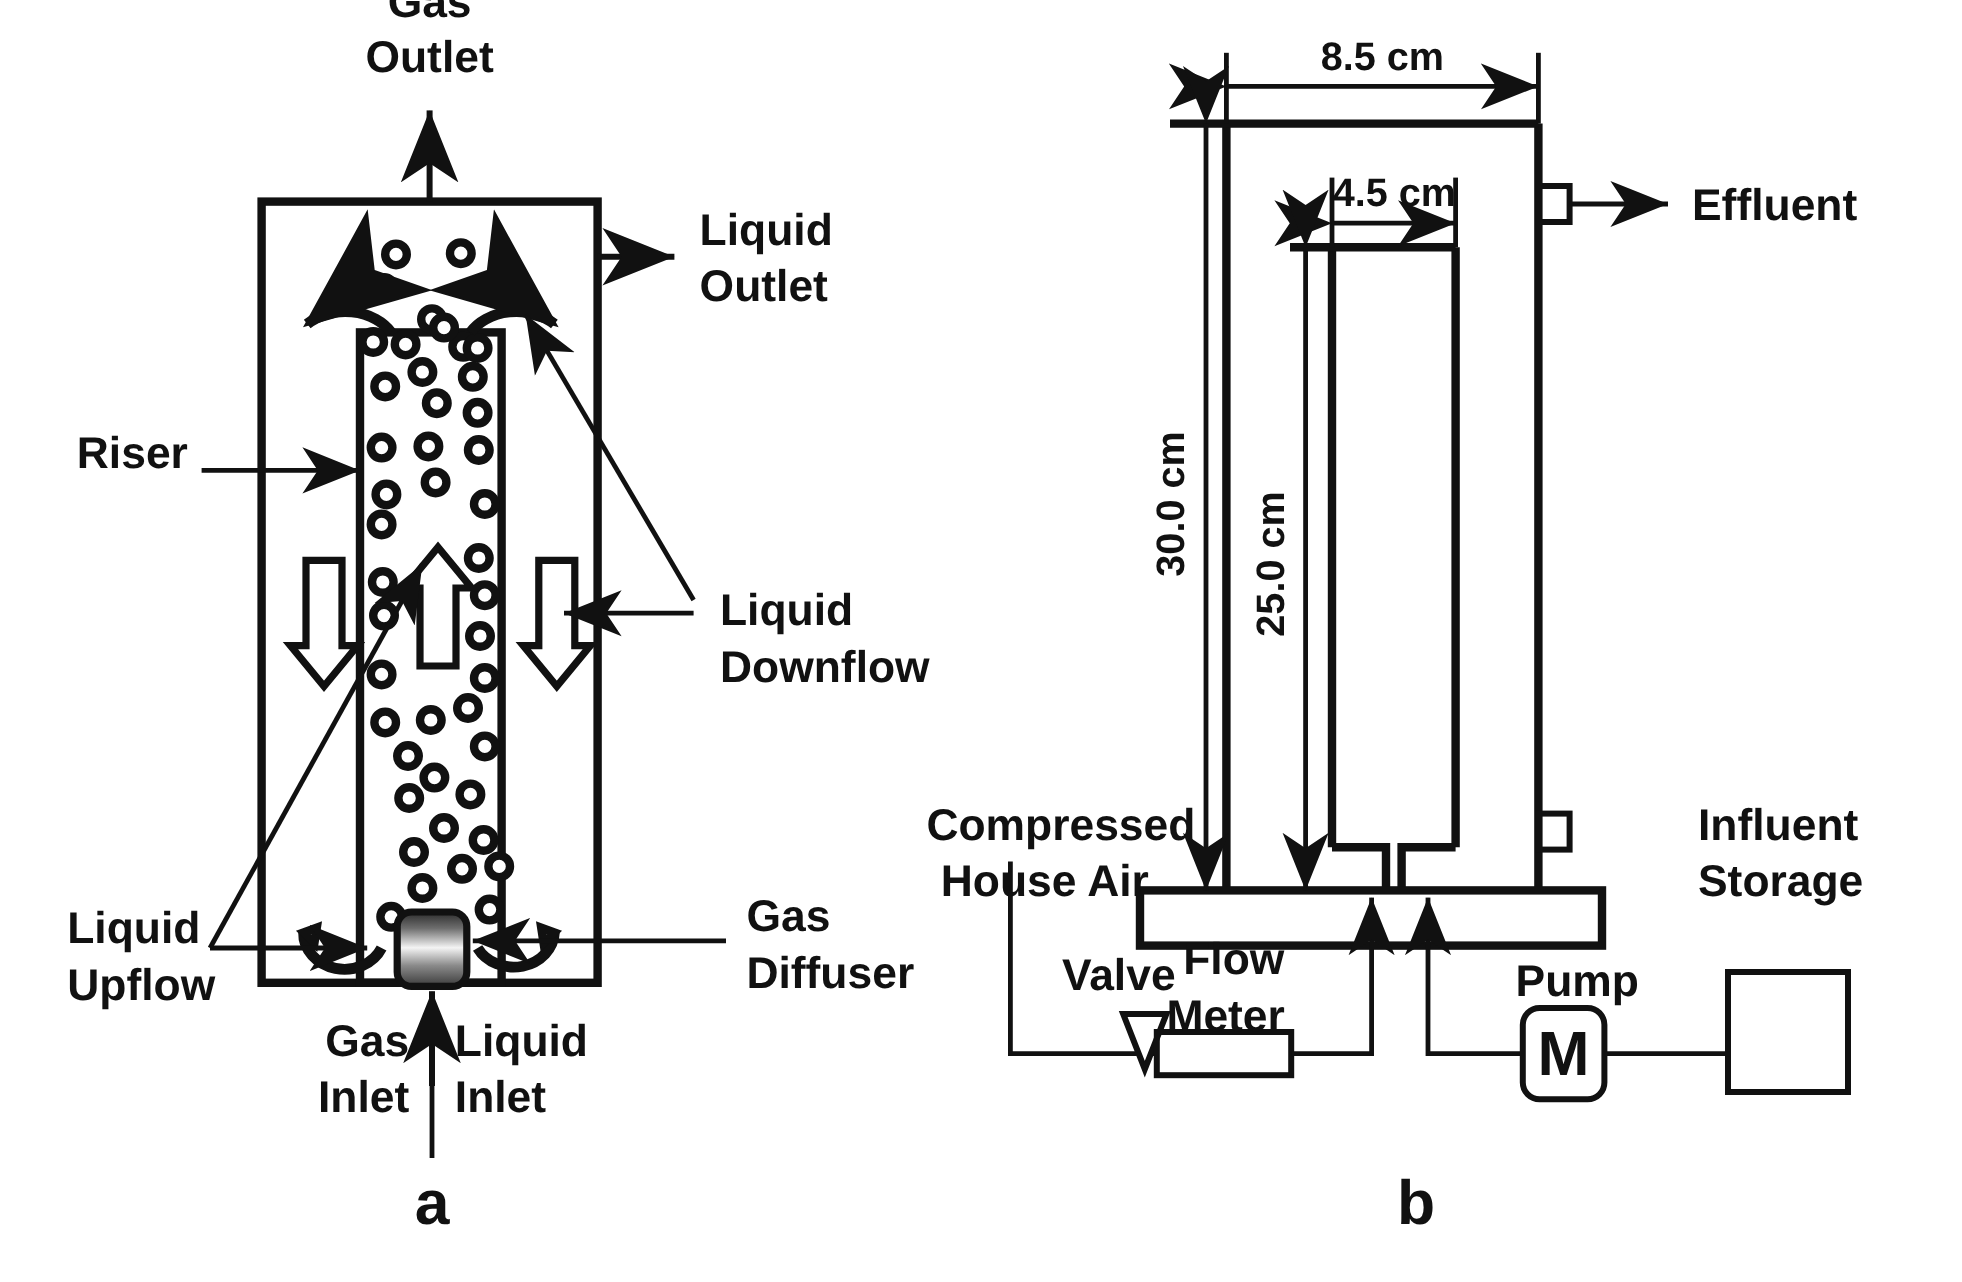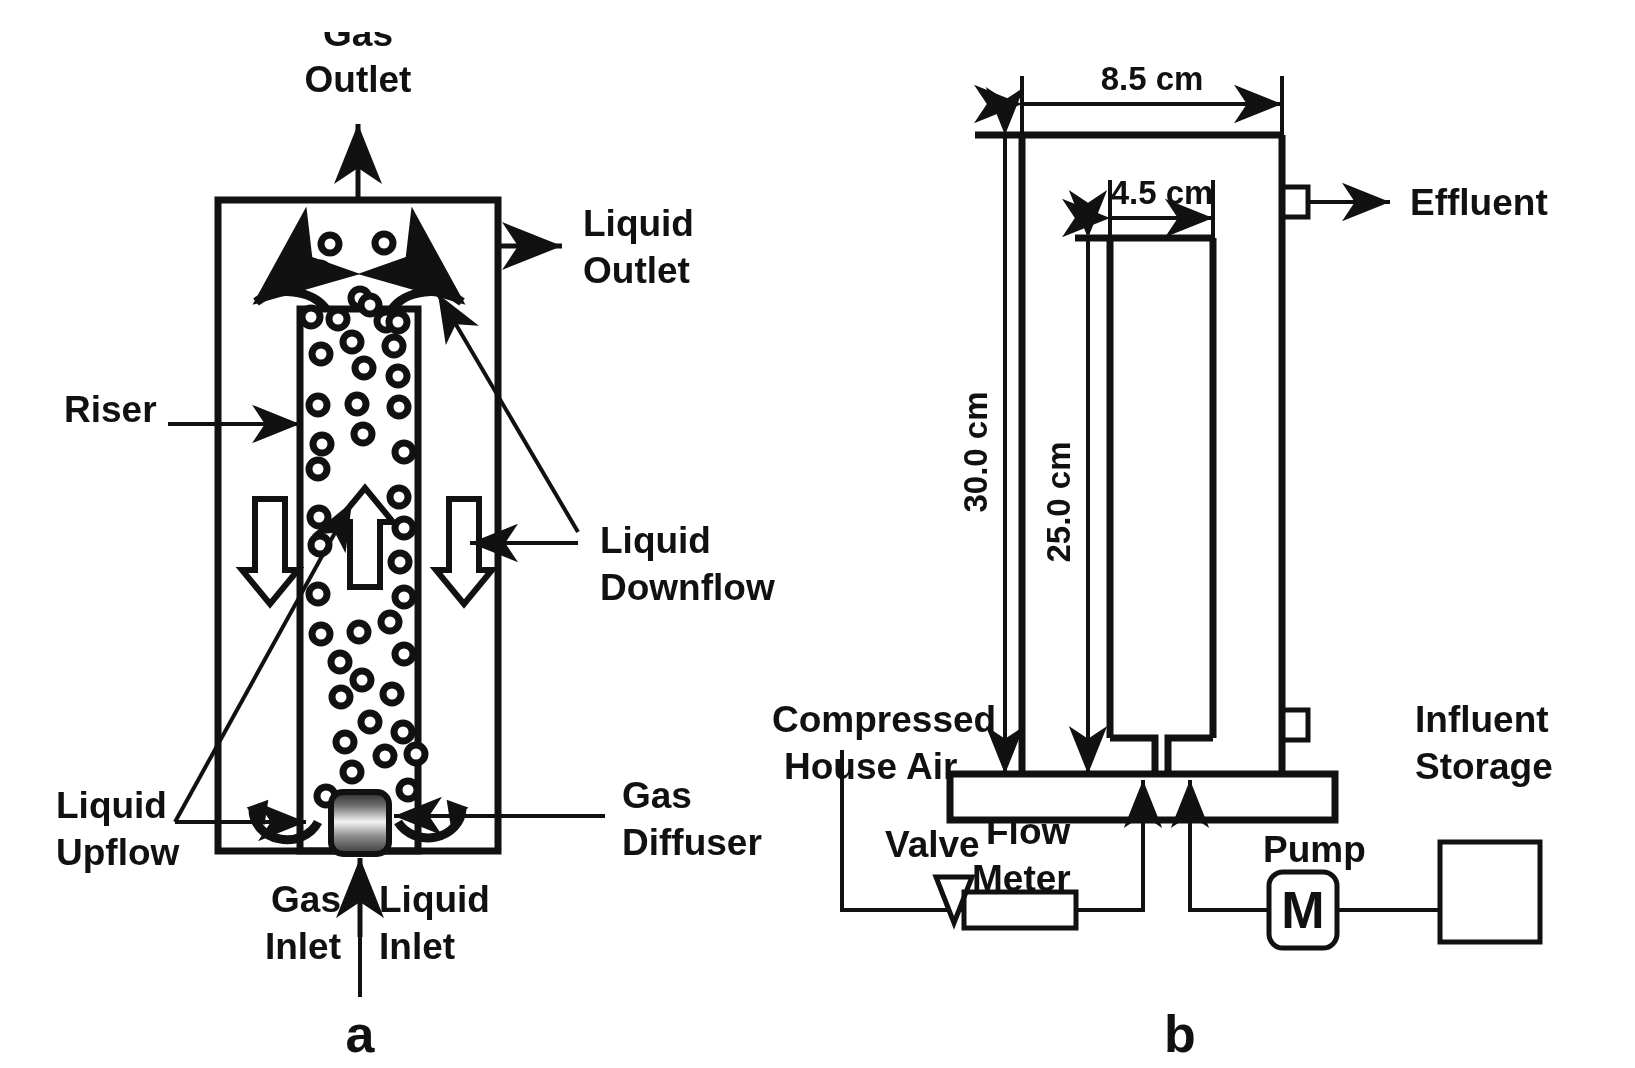--- a/index.html
+++ b/index.html
@@ -5,7 +5,7 @@
   html,body{margin:0;padding:0;background:#ffffff;}
   body{width:1635px;height:1068px;overflow:hidden;
        font-family:"Liberation Sans","DejaVu Sans",sans-serif;color:#111;}
-  #stage{position:relative;width:1635px;height:776px;margin-top:32px;}
+  #stage{position:relative;width:1635px;height:776px;}
   svg#fig{position:absolute;left:0;top:0;width:1635px;height:1068px;display:block;}
   text{font-family:"Liberation Sans","DejaVu Sans",sans-serif;fill:#111;}
   .lbl{font-size:37px;font-weight:600;}

